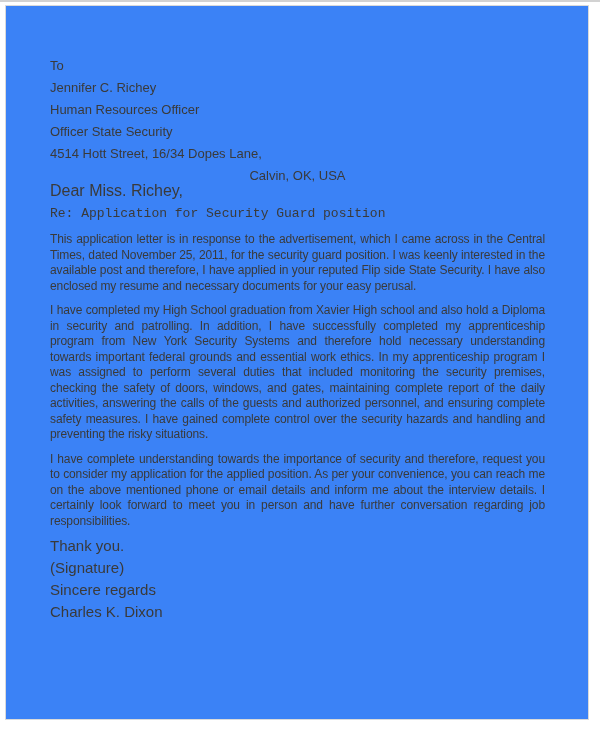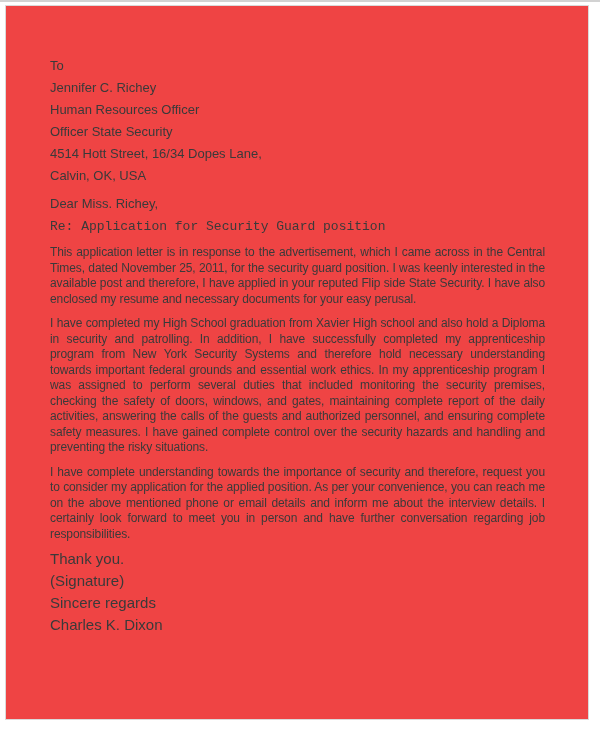--- a/index.html
+++ b/index.html
@@ -32,7 +32,7 @@
     width: 584px;
     height: 715px;
     border: 1px solid #dadada;
-    background: #ef4444;
+    background: #3b82f6;
     box-sizing: border-box;
   }
   .letter-content {

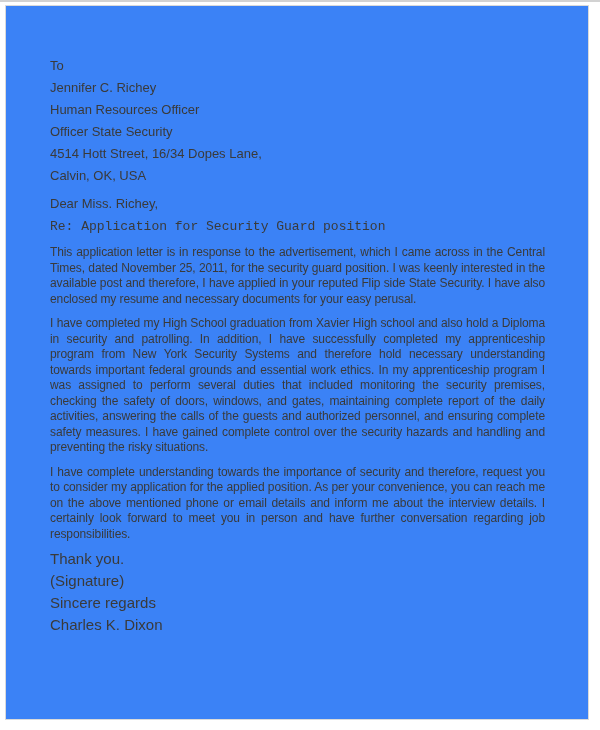--- a/index.html
+++ b/index.html
@@ -50,7 +50,8 @@
     white-space: pre;
   }
   .addr-line.tight {
-    margin-bottom: 13px;
+    margin-bottom: 0;
+    text-align: center;
   }
   .salutation-line {
     font-size: 13px;

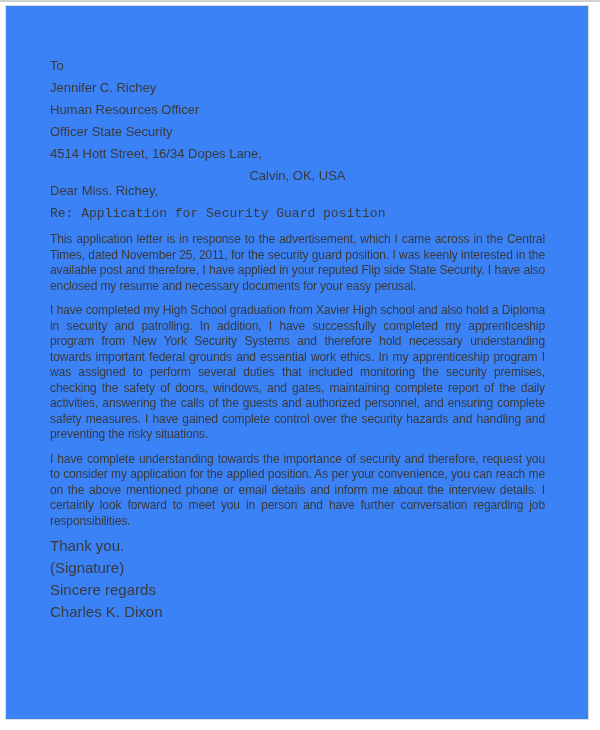--- a/index.html
+++ b/index.html
@@ -54,7 +54,7 @@
     text-align: center;
   }
   .salutation-line {
-    font-size: 13px;
+    font-size: 16px;
     line-height: 15px;
     margin: 0 0 8px 0;
   }

